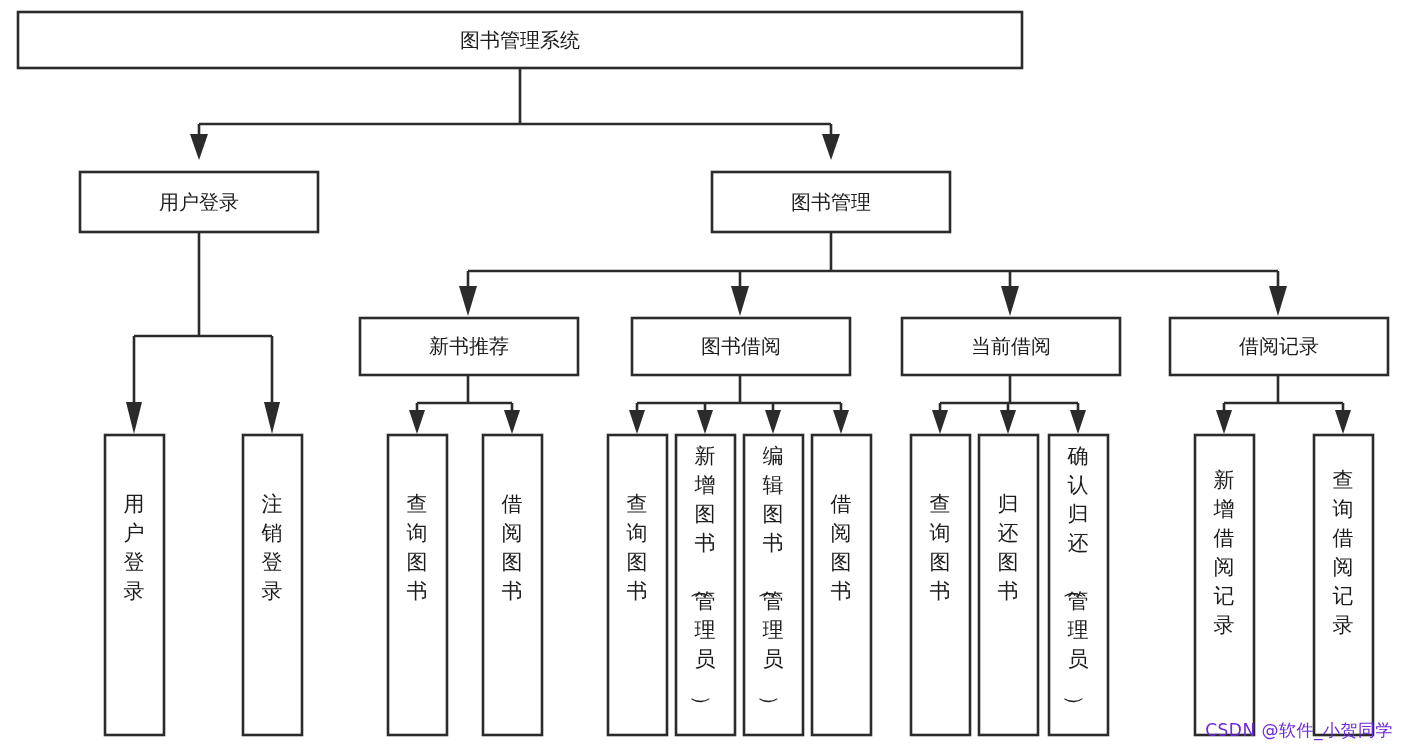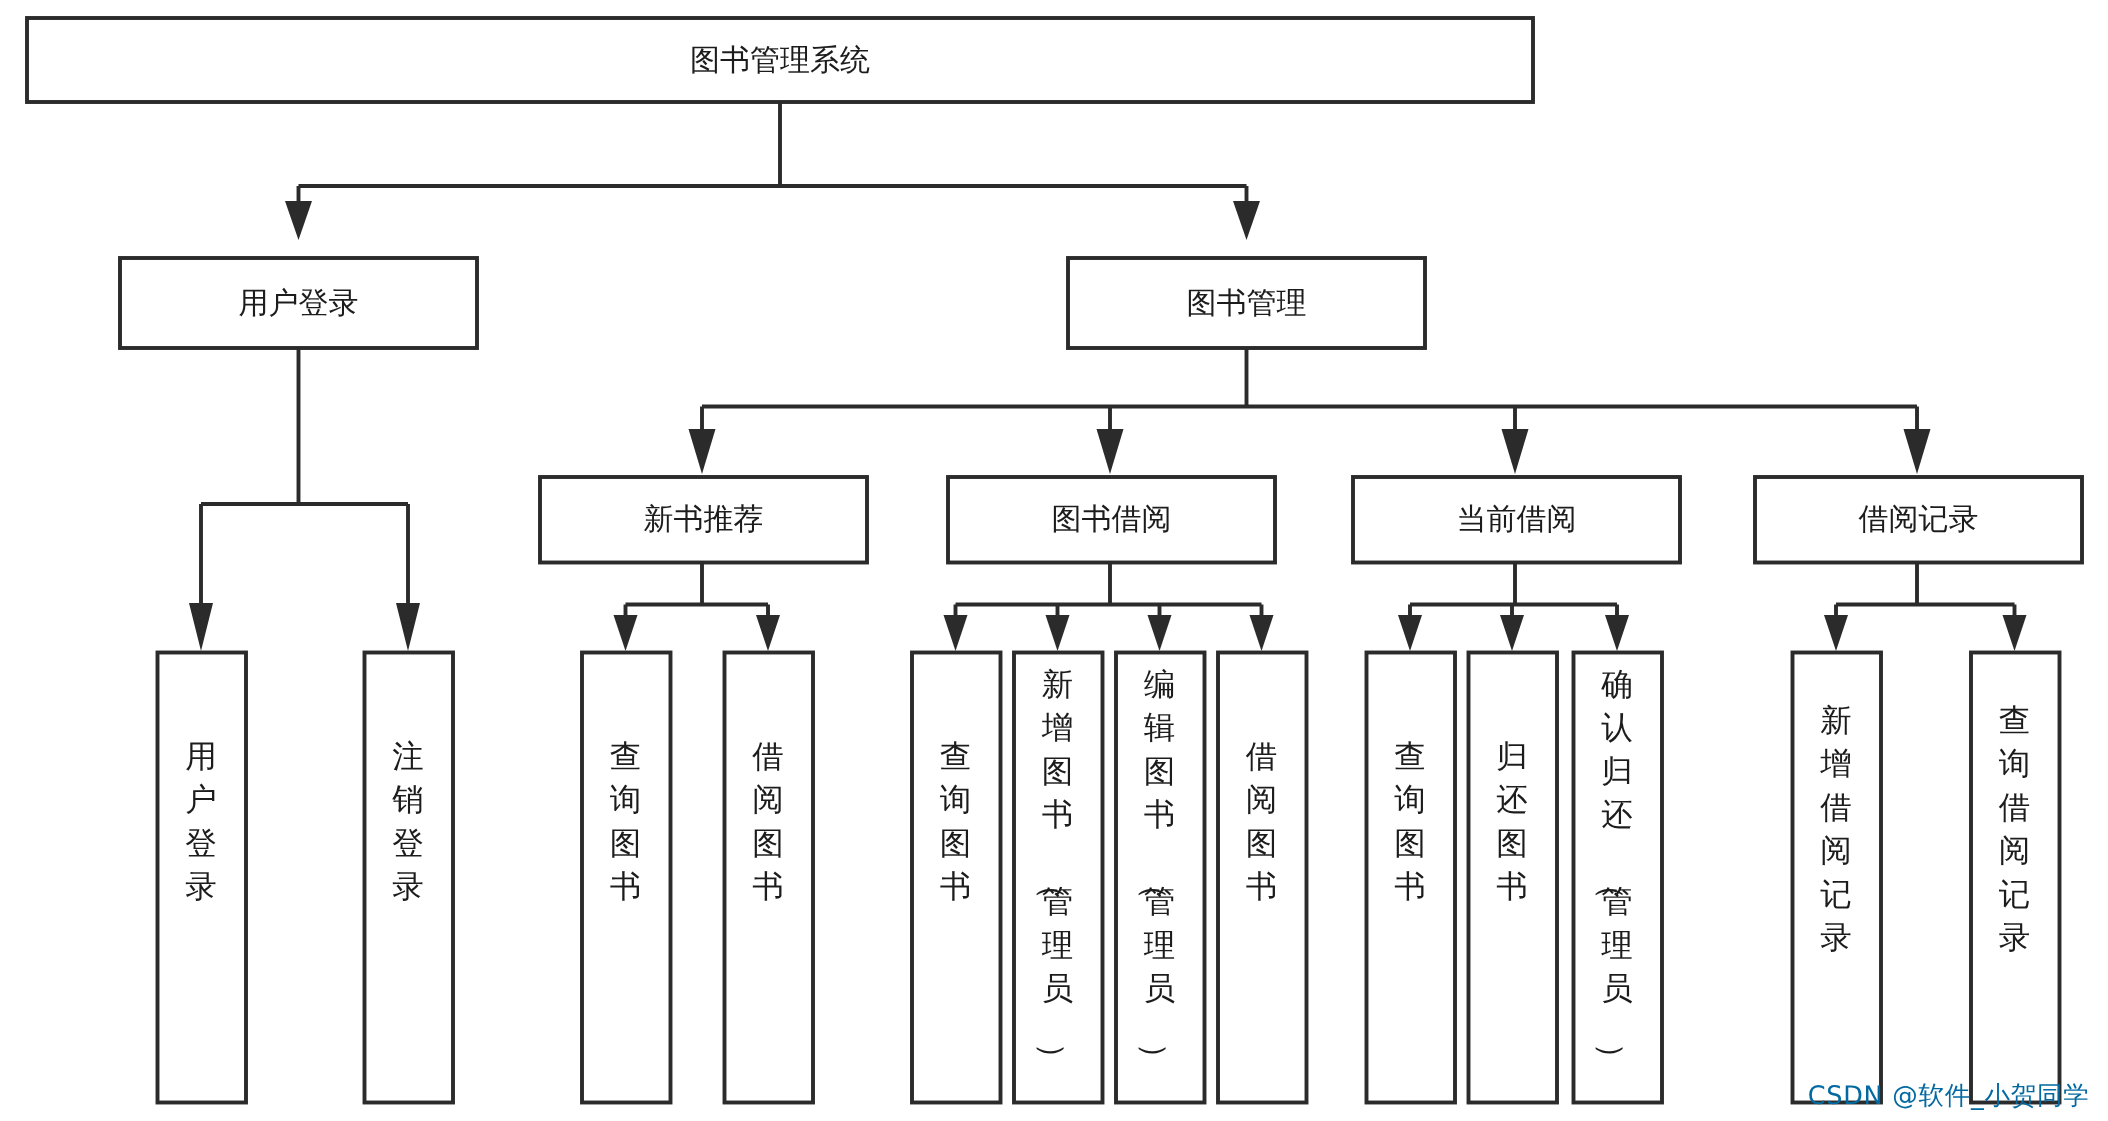--- a/index.html
+++ b/index.html
@@ -58,7 +58,7 @@
     bottom: 5px;
     font-family: "DejaVu Sans", "Liberation Sans", sans-serif;
     font-size: 17px;
-    color: #0369a1;
+    color: #6d28d9;
     white-space: nowrap;
     pointer-events: none;
     letter-spacing: 0.5px;

